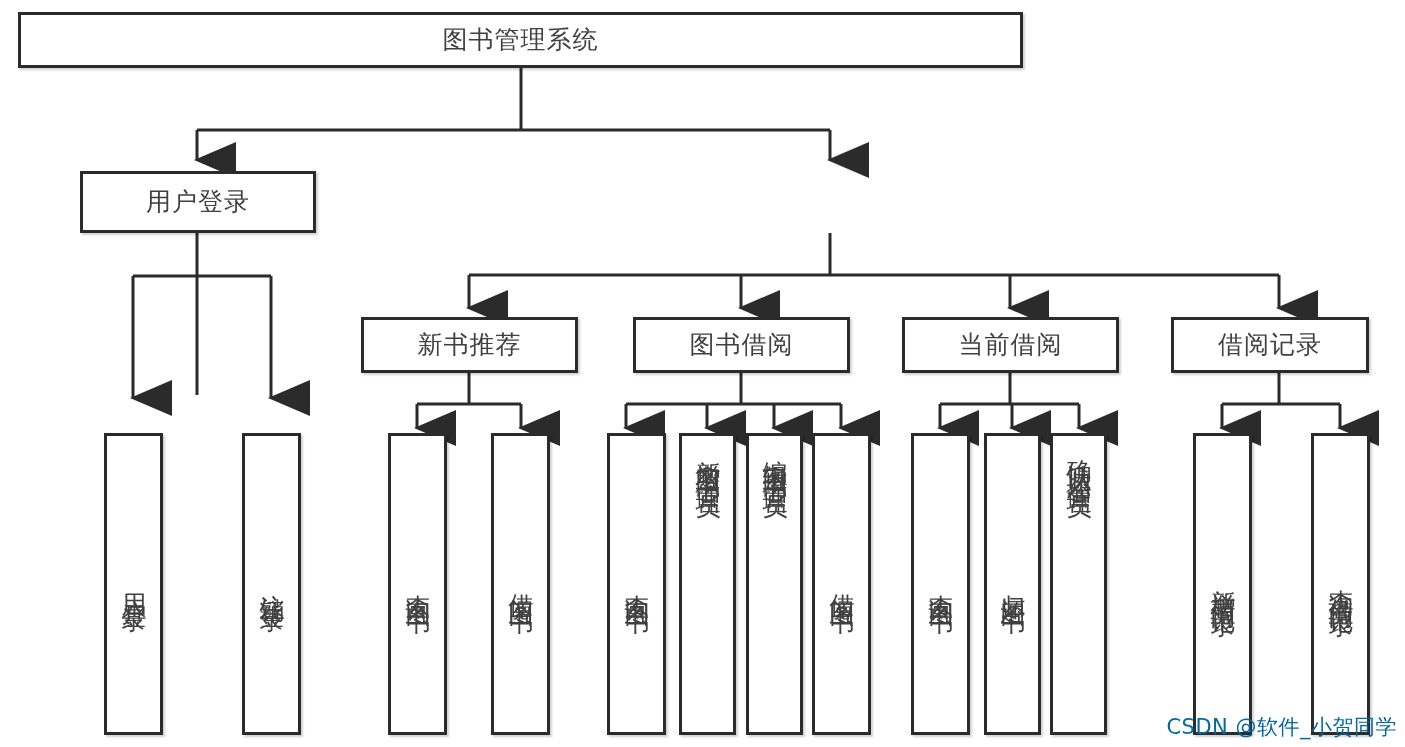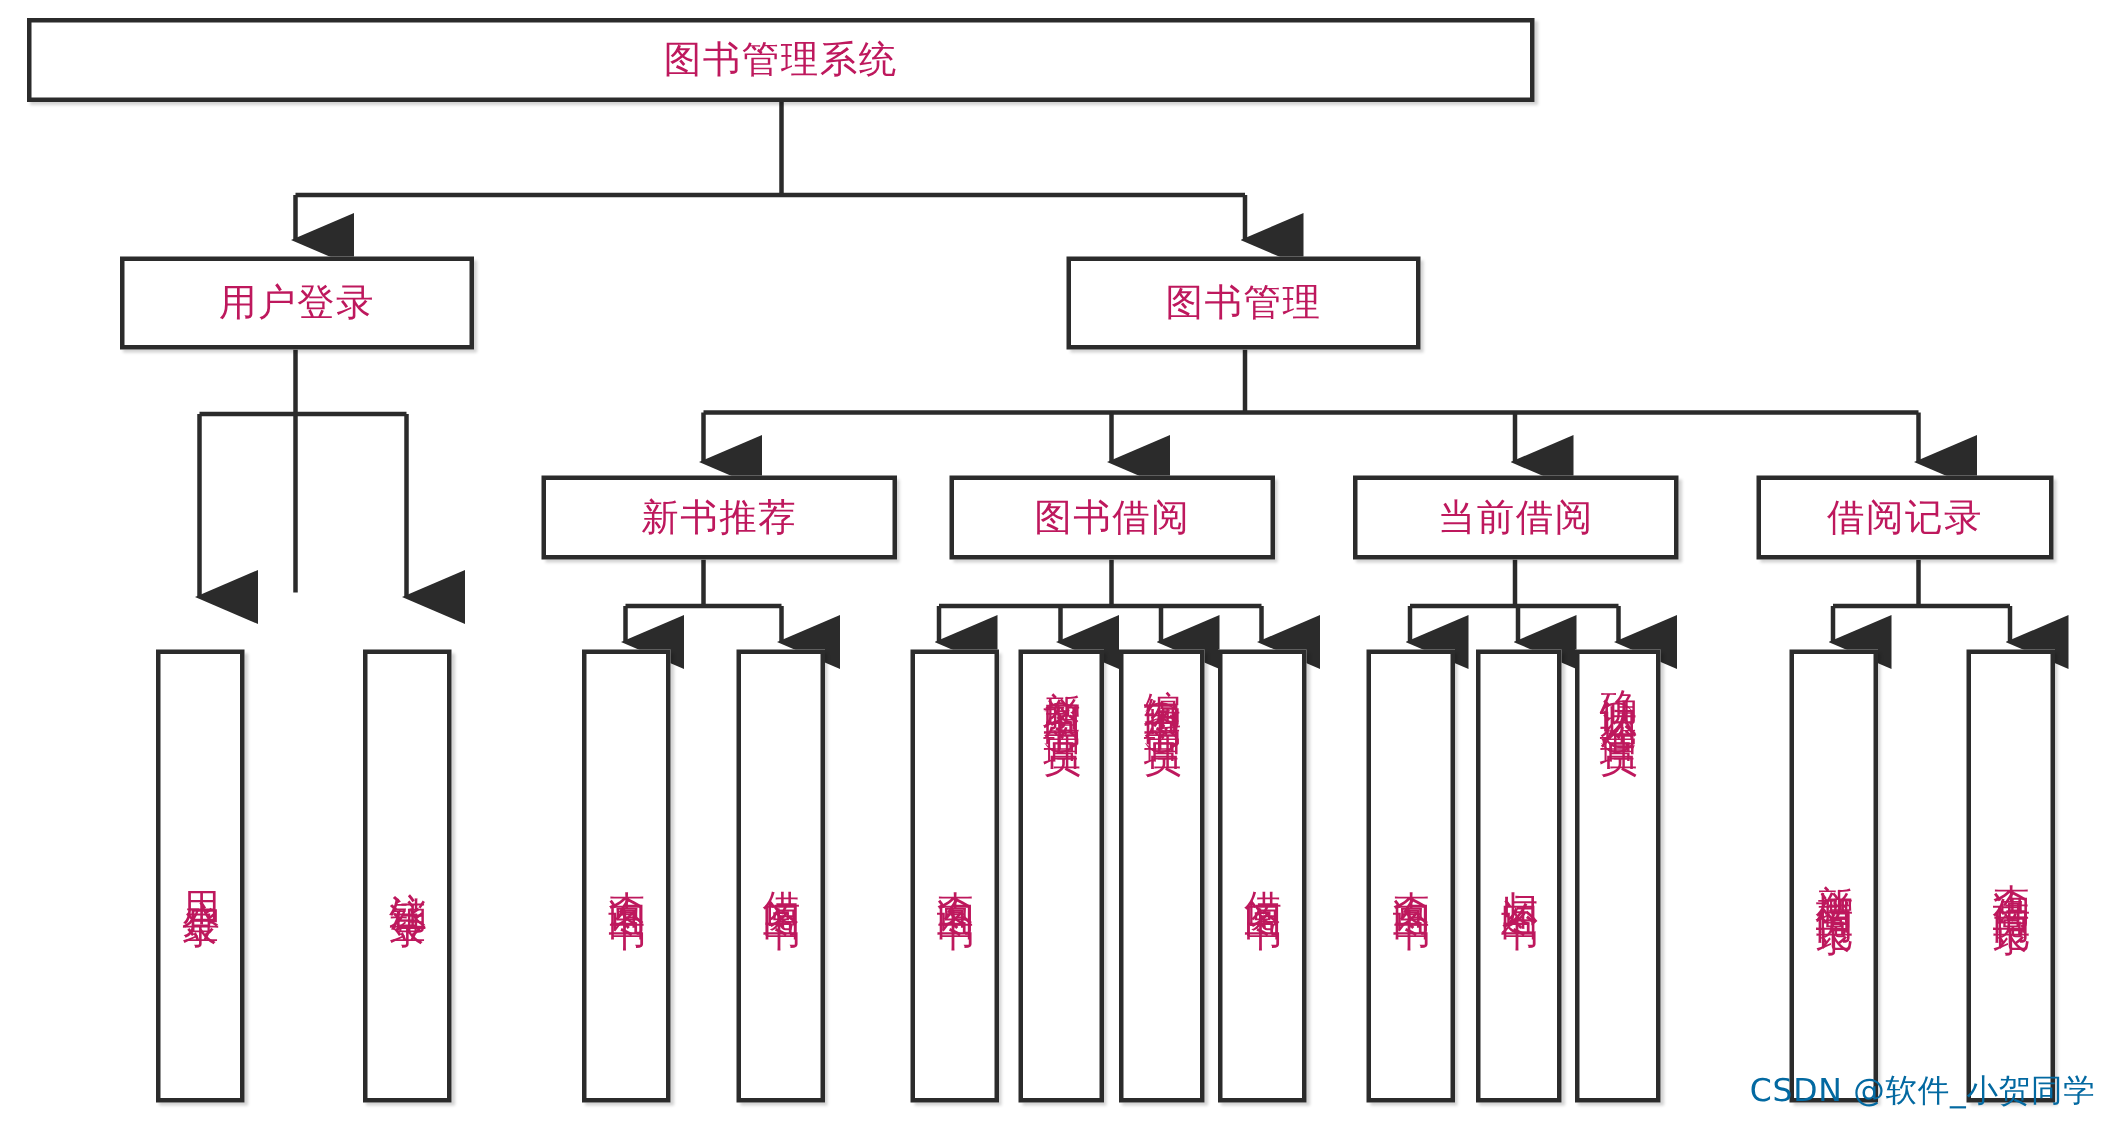--- a/index.html
+++ b/index.html
@@ -22,7 +22,7 @@
     display:flex;
     align-items:center;
     justify-content:center;
-    color:#be185d;
+    color:#404040;
     box-shadow:2px 2px 2px rgba(0,0,0,0.18);
   }
   .node .lbl{

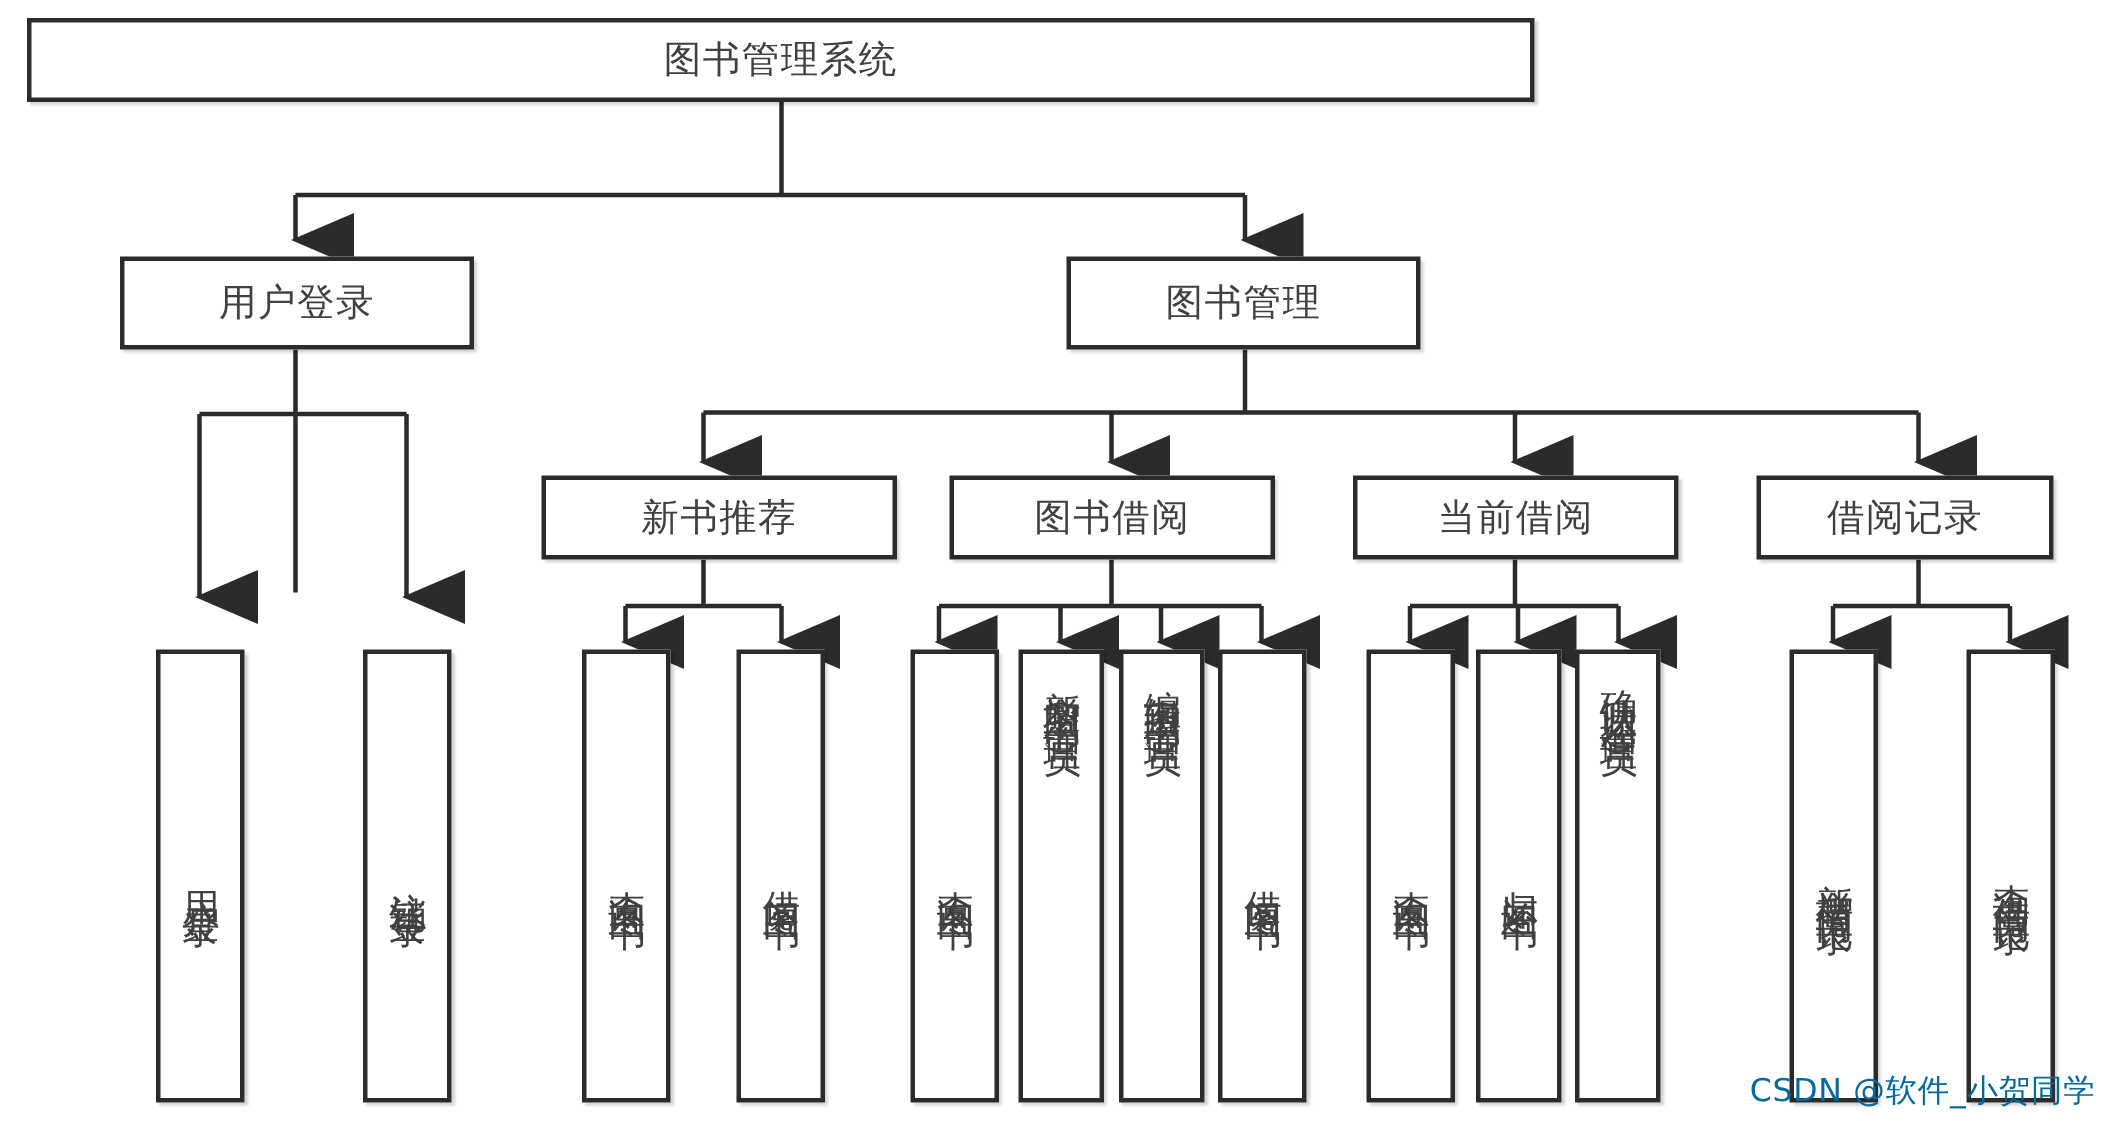--- a/index.html
+++ b/index.html
@@ -126,9 +126,6 @@
   <div class="node h" style="left:80px;top:171px;width:236px;height:62px;">
     <span class="lbl">用户登录</span>
   </div>
-  <div class="node h" style="left:711px;top:171px;width:236px;height:62px;">
-    <span class="lbl">图书管理</span>
-  </div>
 
   <div class="node h" style="left:361px;top:317px;width:237px;height:56px;">
     <span class="lbl">新书推荐</span>

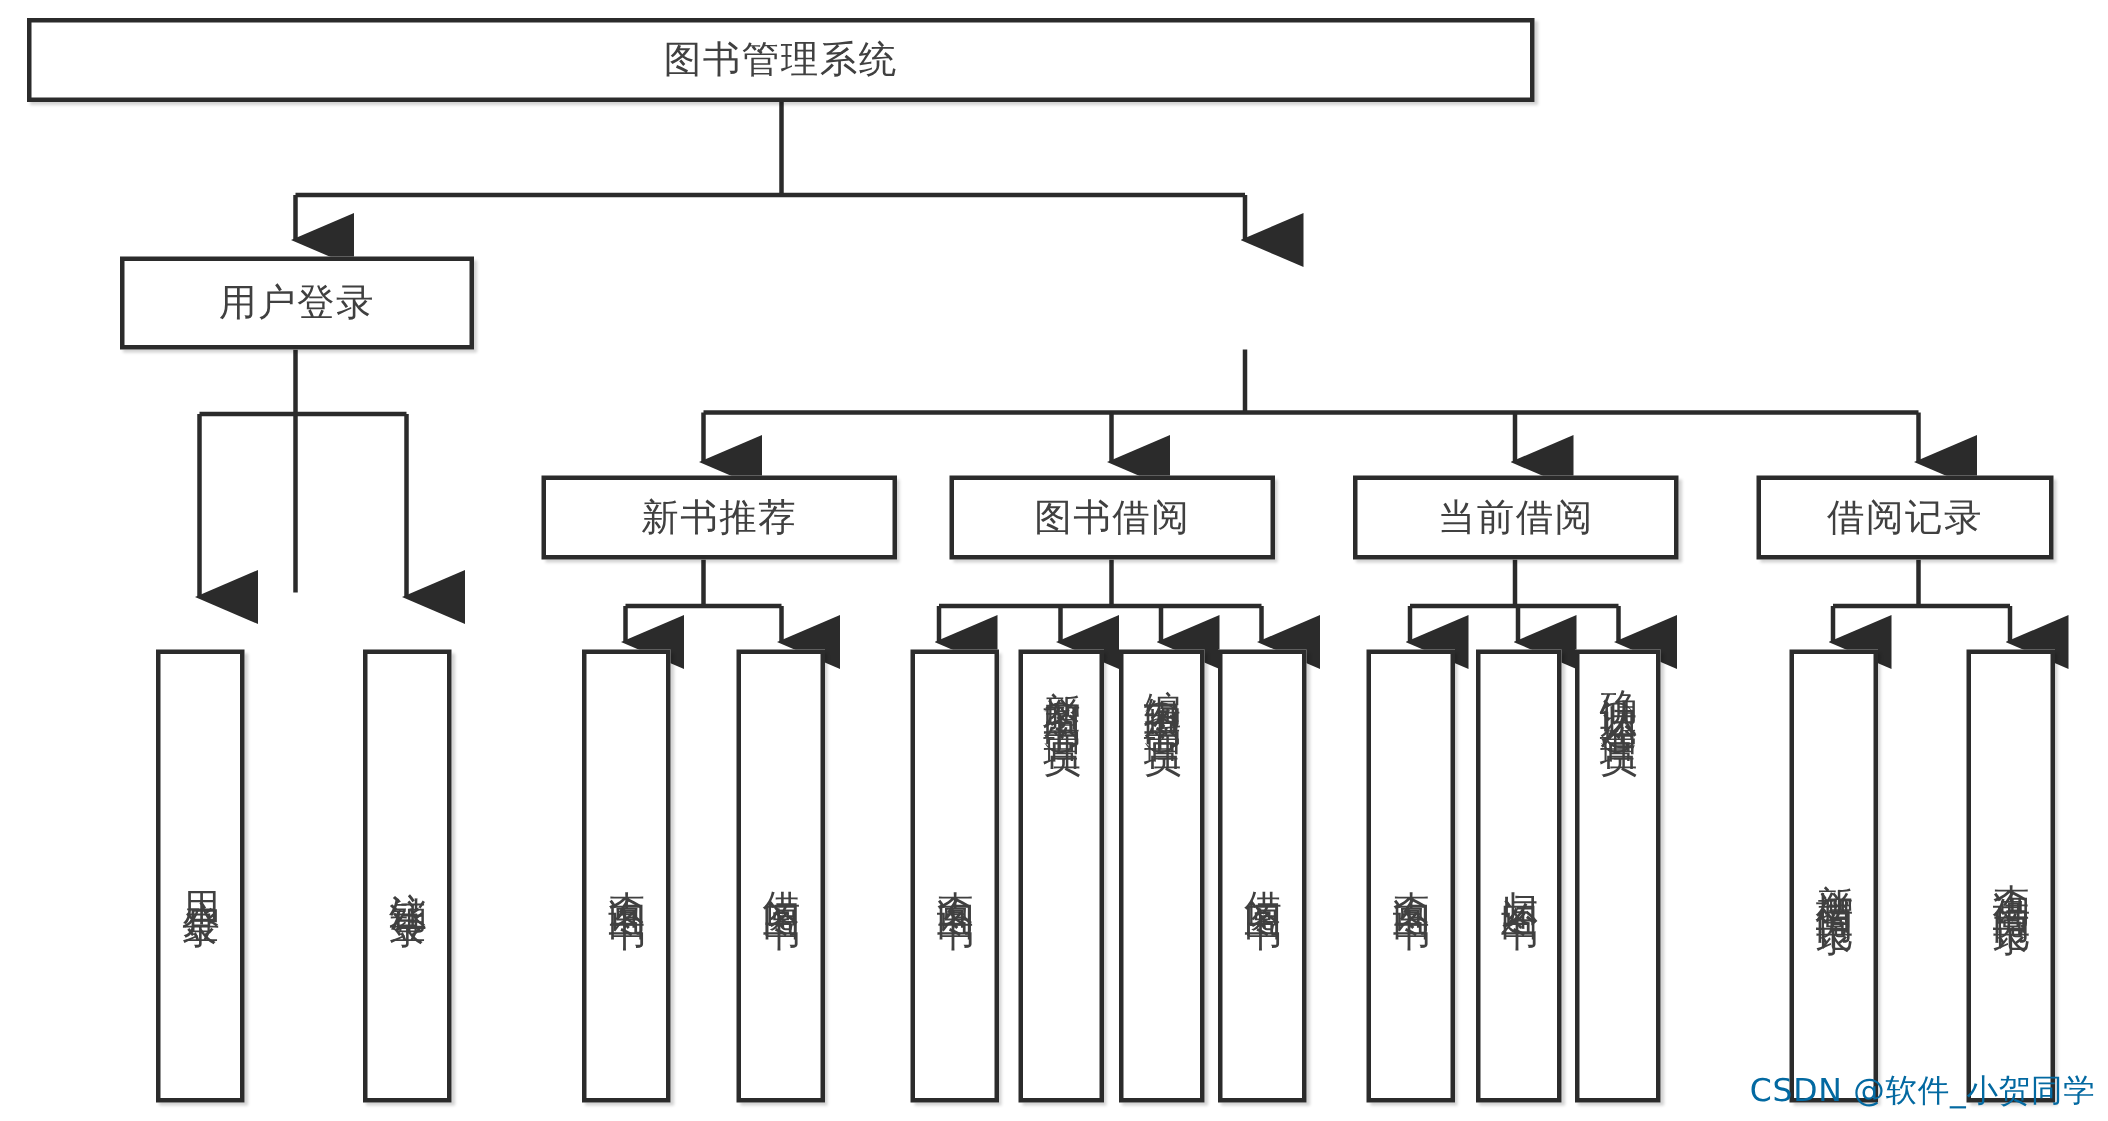--- a/index.html
+++ b/index.html
@@ -127,7 +127,7 @@
     <span class="lbl">用户登录</span>
   </div>
 
-  <div class="node h" style="left:361px;top:317px;width:237px;height:56px;">
+  <div class="node h" style="left:361px;top:317px;width:217px;height:56px;">
     <span class="lbl">新书推荐</span>
   </div>
   <div class="node h" style="left:633px;top:317px;width:217px;height:56px;">

